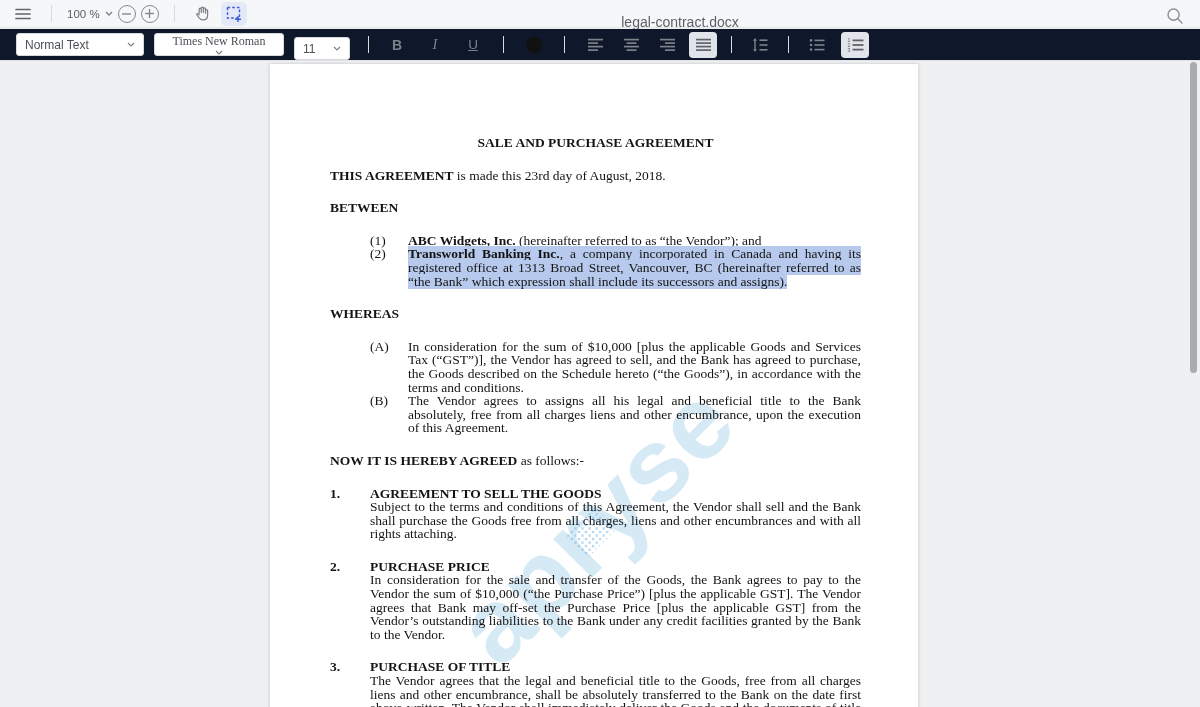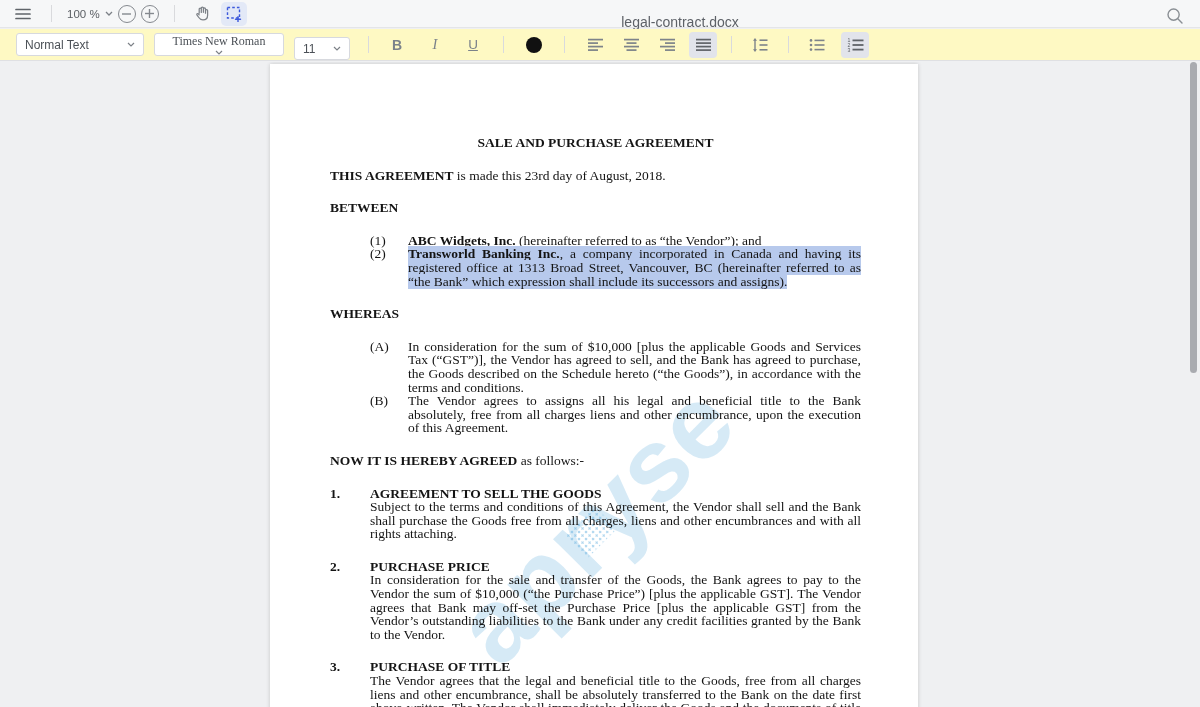--- a/index.html
+++ b/index.html
@@ -30,7 +30,7 @@
 
   
   .formatbar { position:absolute; left:0; top:29px; width:1200px; height:32px;
-               background:#fef9c3; border-bottom:1px solid #dfe0e3;
+               background:#0f172a; border-bottom:1px solid #dfe0e3;
                display:flex; align-items:center; padding:0 16px; z-index:5; }
   .select { height:23px; background:#fff; border:1px solid #d7d9de; border-radius:3px;
             display:flex; align-items:center; justify-content:space-between;

